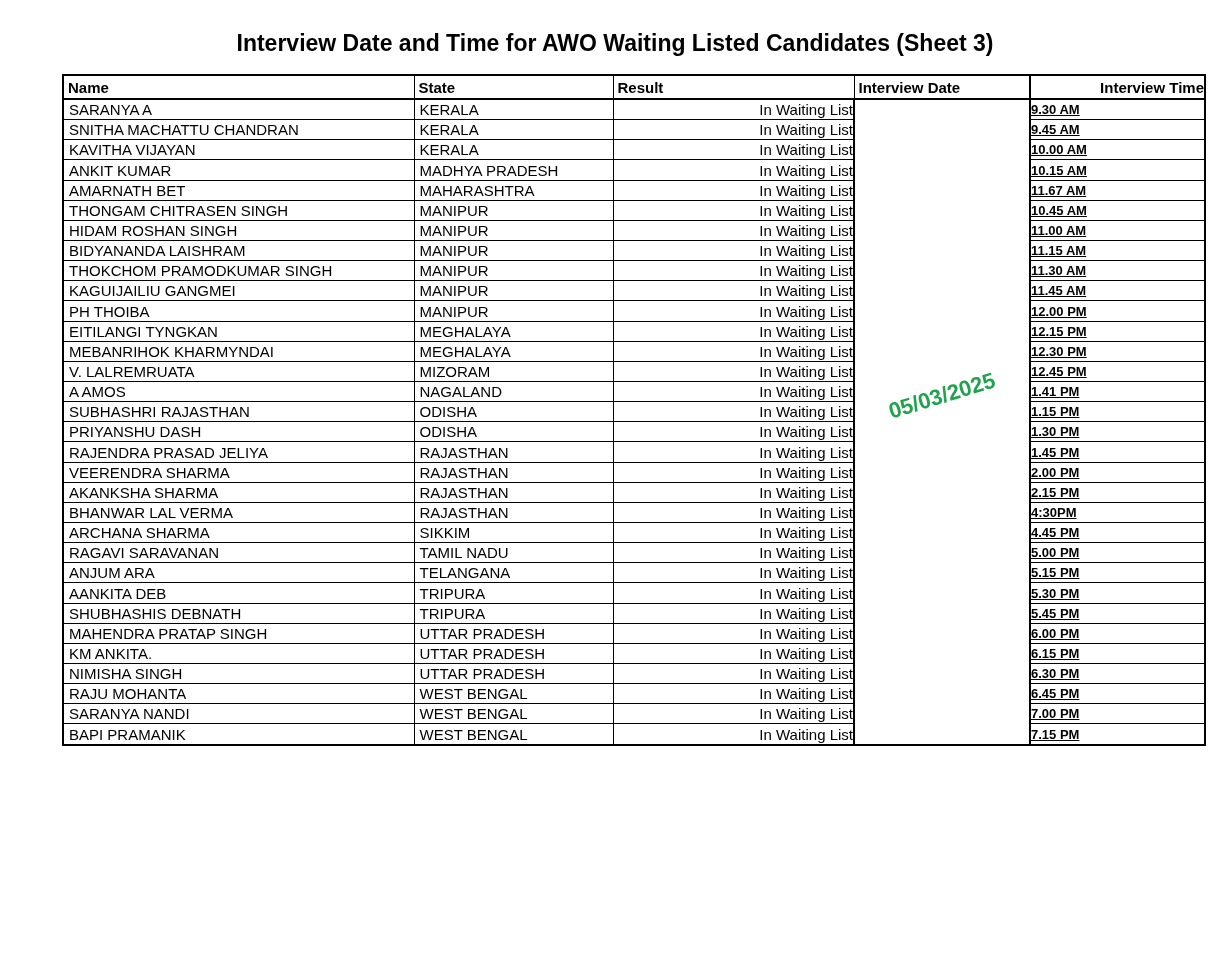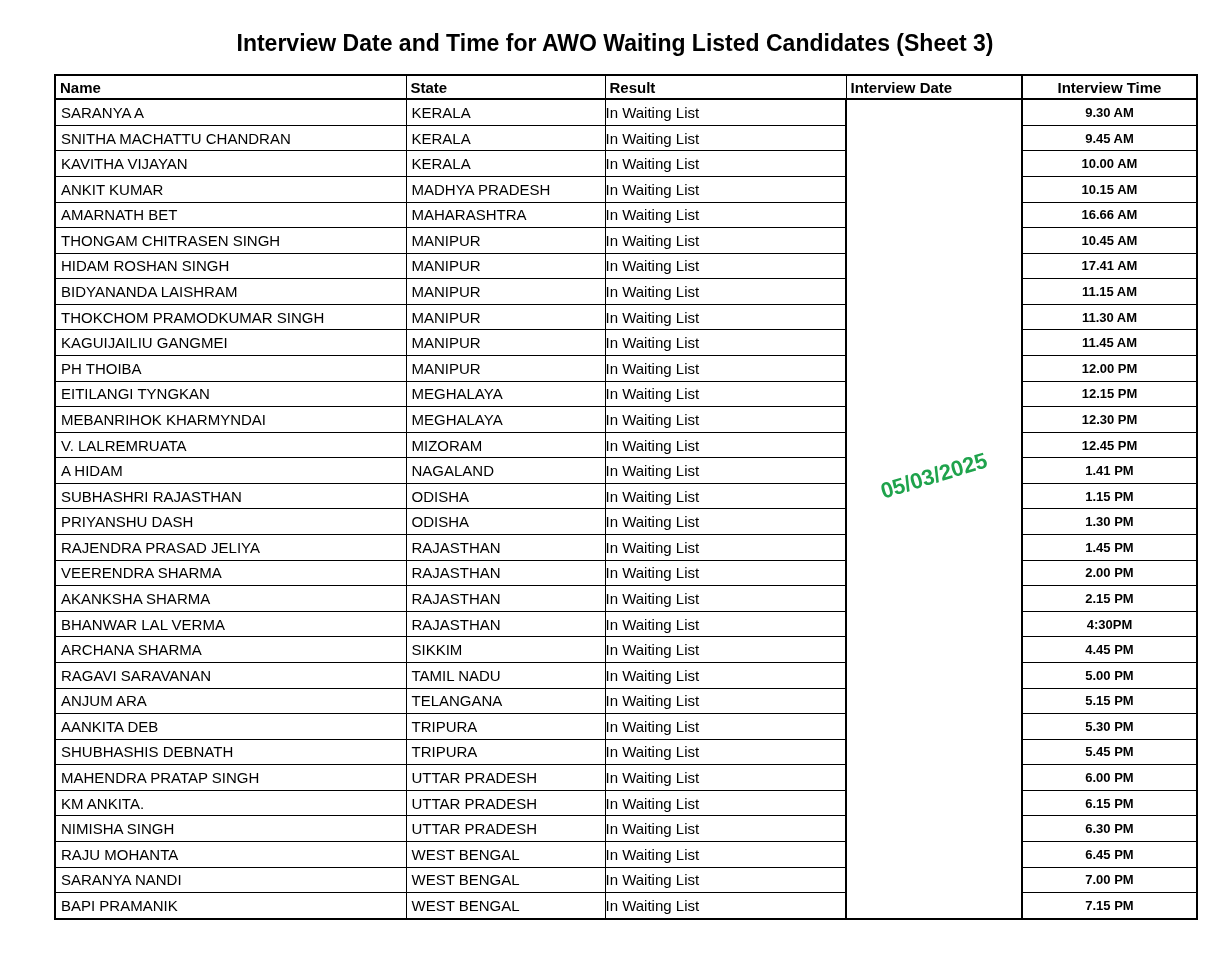--- a/index.html
+++ b/index.html
@@ -24,10 +24,10 @@
   }
   table.sheet {
     position: absolute;
-    left: 54px;
+    left: 62px;
     top: 74px;
     width: 1142px;
-    height: 846px;
+    height: 672px;
     border-collapse: collapse;
     table-layout: fixed;
     border: 2.5px solid #000000;

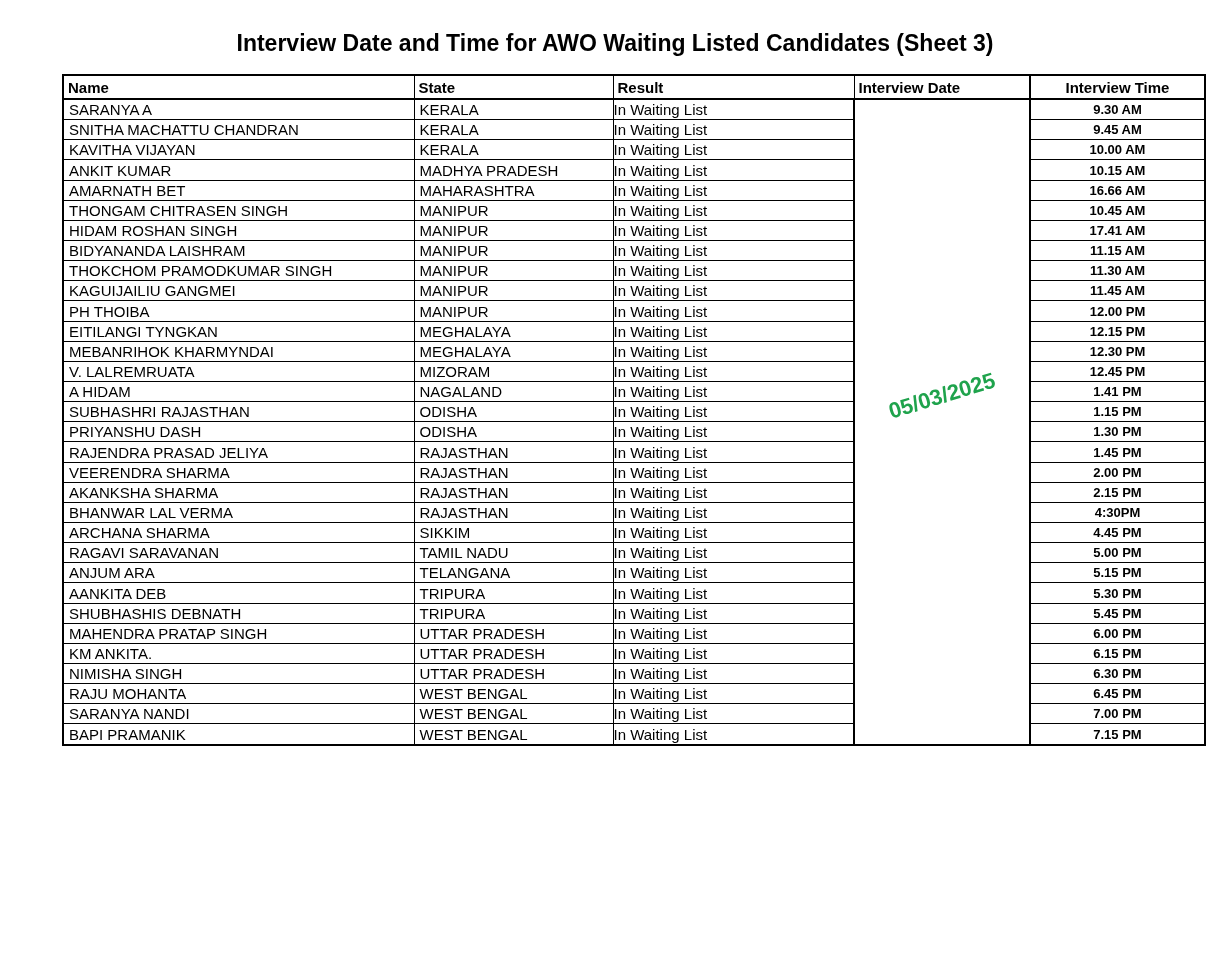--- a/index.html
+++ b/index.html
@@ -54,7 +54,7 @@
     vertical-align: middle;
   }
   th.h-time {
-    text-align: center;
+    text-align: right;
     padding: 0;
     border-left: 2px solid #000000;
   }

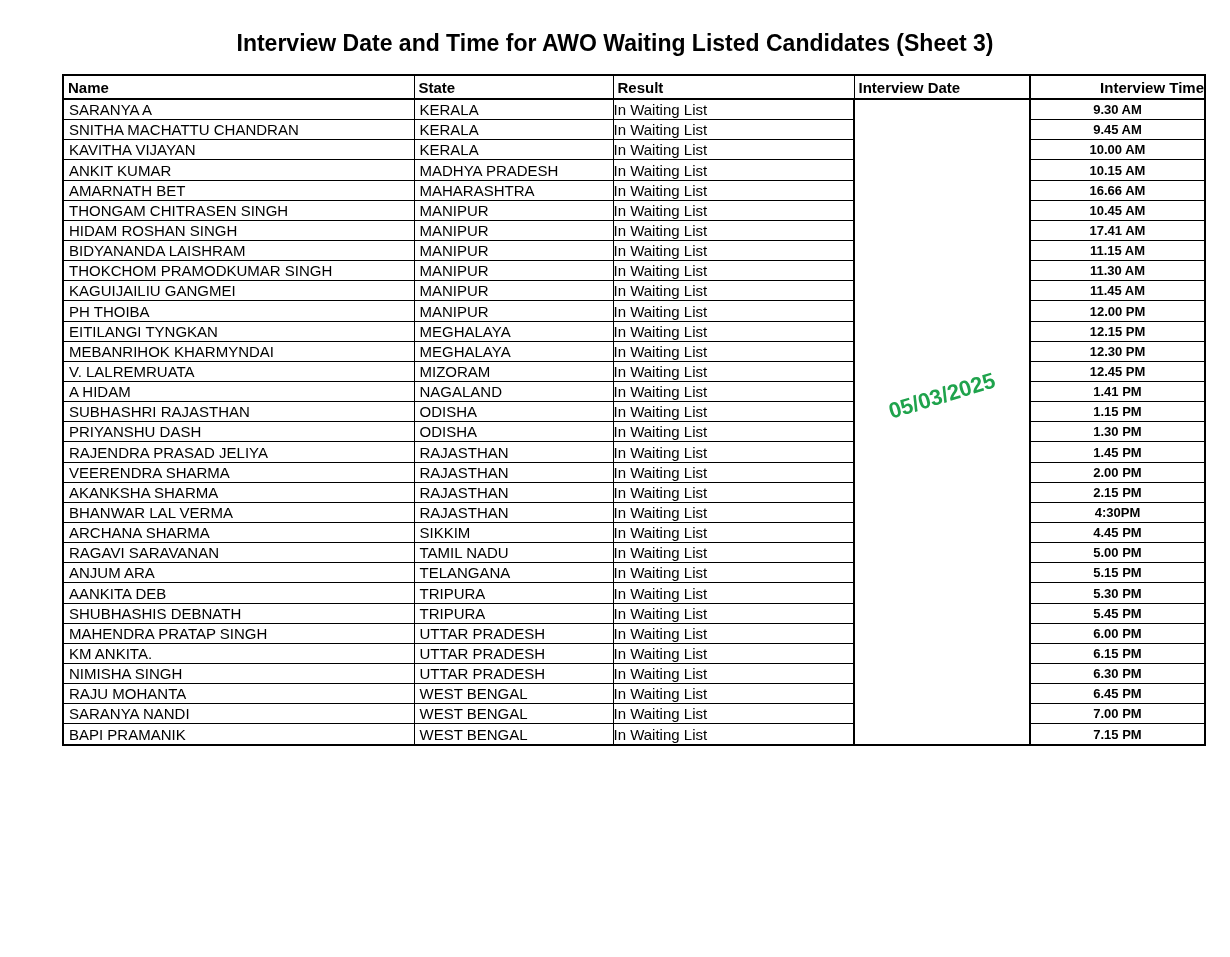--- a/index.html
+++ b/index.html
@@ -67,7 +67,7 @@
     padding: 0 0 0 5px;
   }
   td.cell-result {
-    text-align: left;
+    text-align: right;
     padding: 0;
   }
   td.cell-date {

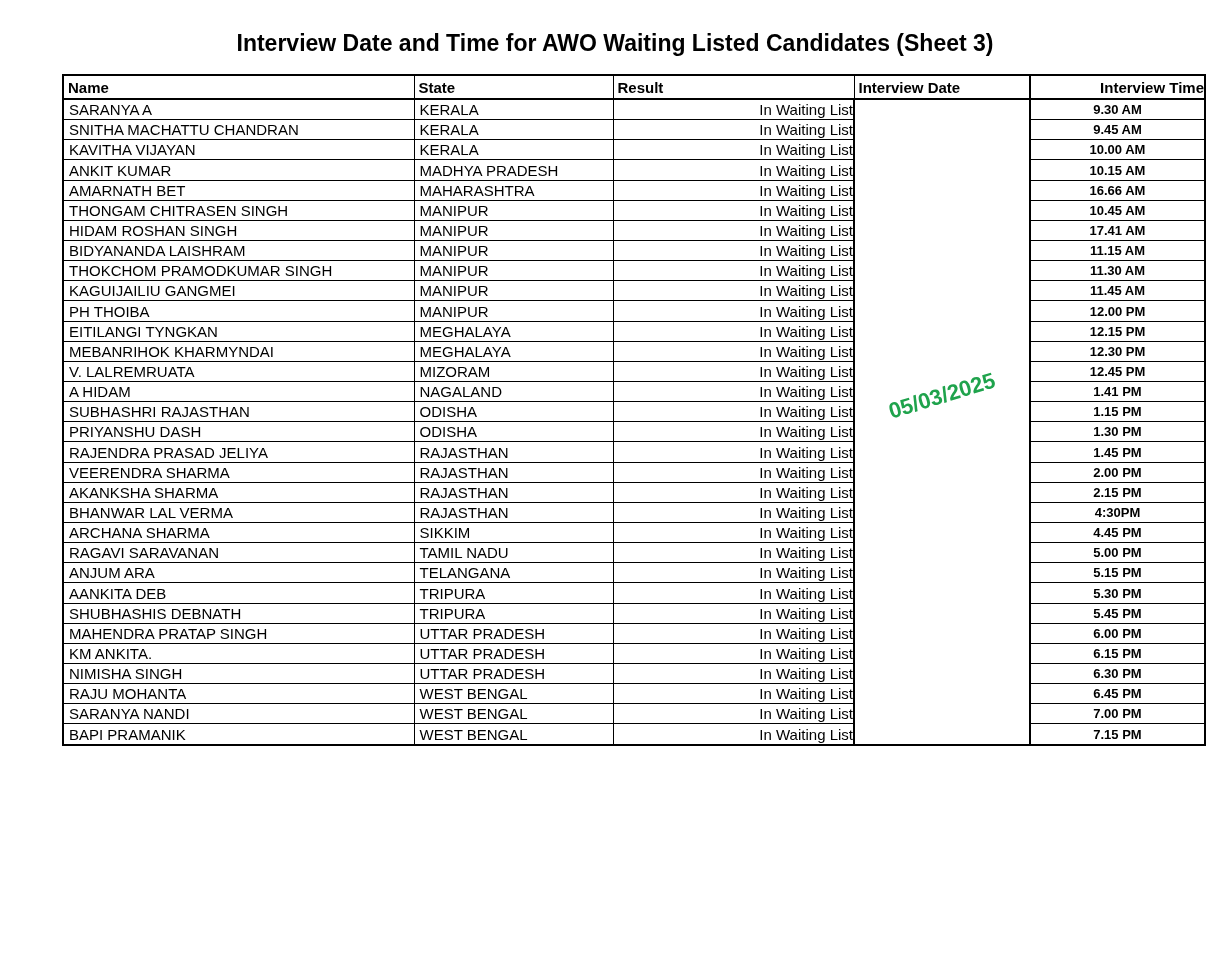--- a/index.html
+++ b/index.html
@@ -77,10 +77,10 @@
     border-right: 2px solid #000000;
   }
   td.cell-time {
-    text-align: center;
     font-weight: 700;
     font-size: 13px;
     padding: 0;
+    text-decoration: underline;
   }
   .date-rotated {
     position: absolute;

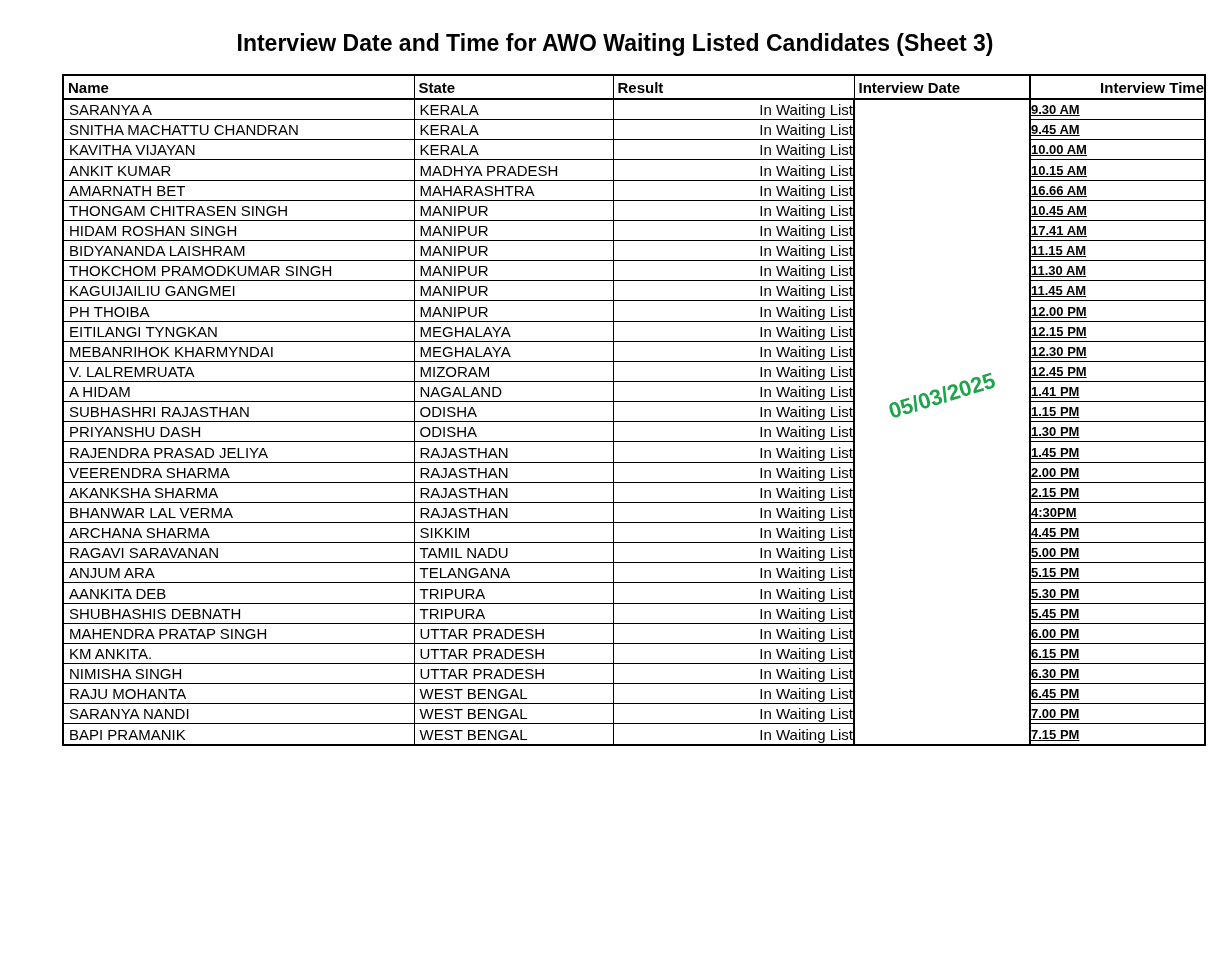--- a/index.html
+++ b/index.html
@@ -146,7 +146,7 @@
         <td class="cell-name">AMARNATH BET</td>
         <td class="cell-state">MAHARASHTRA</td>
         <td class="cell-result">In Waiting List</td>
-        <td class="cell-time">16.66 AM</td>
+        <td class="cell-time">11.67 AM</td>
       </tr>
       <tr>
         <td class="cell-name">THONGAM CHITRASEN SINGH</td>

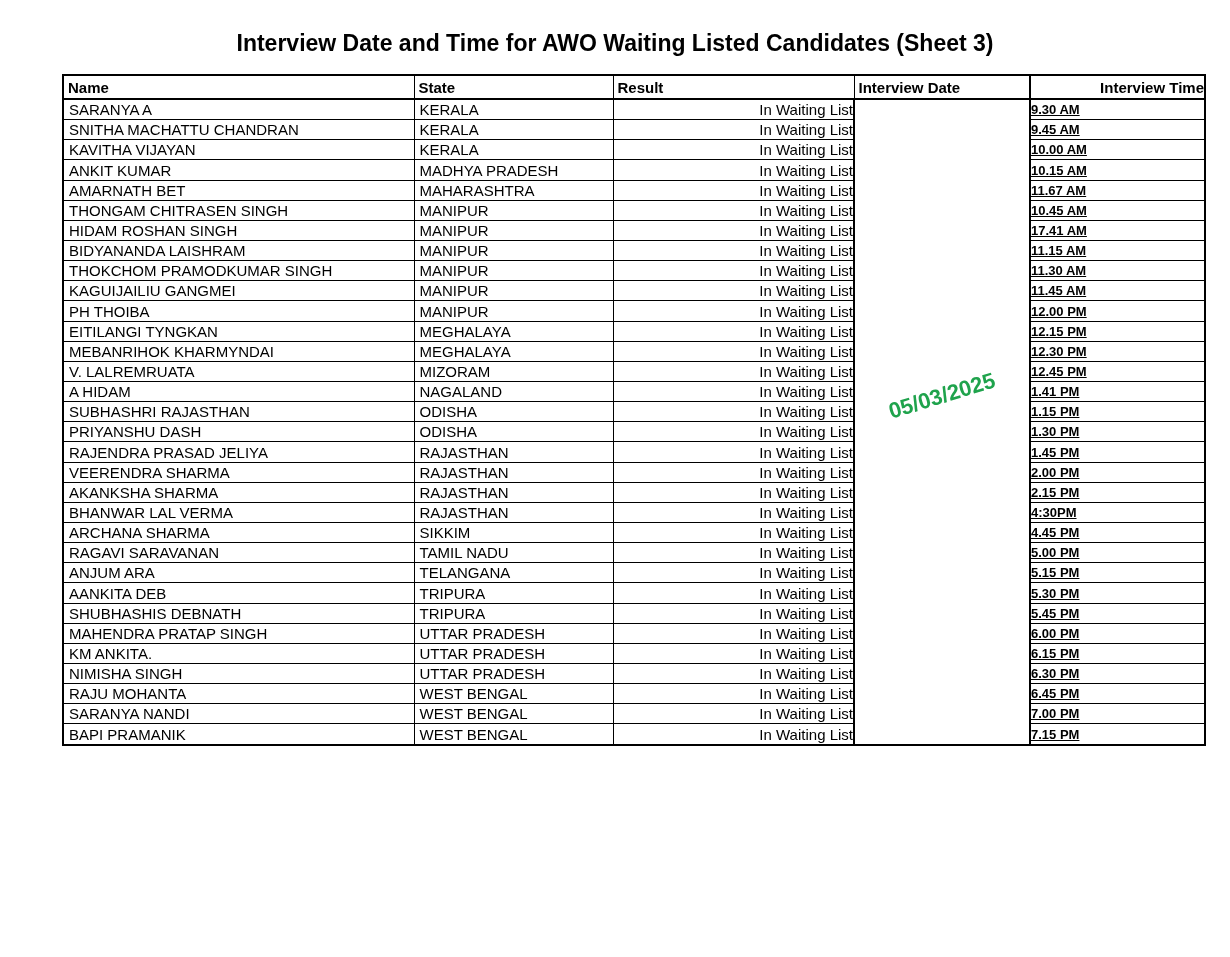--- a/index.html
+++ b/index.html
@@ -158,7 +158,7 @@
         <td class="cell-name">HIDAM ROSHAN SINGH</td>
         <td class="cell-state">MANIPUR</td>
         <td class="cell-result">In Waiting List</td>
-        <td class="cell-time">17.41 AM</td>
+        <td class="cell-time">11.00 AM</td>
       </tr>
       <tr>
         <td class="cell-name">BIDYANANDA LAISHRAM</td>

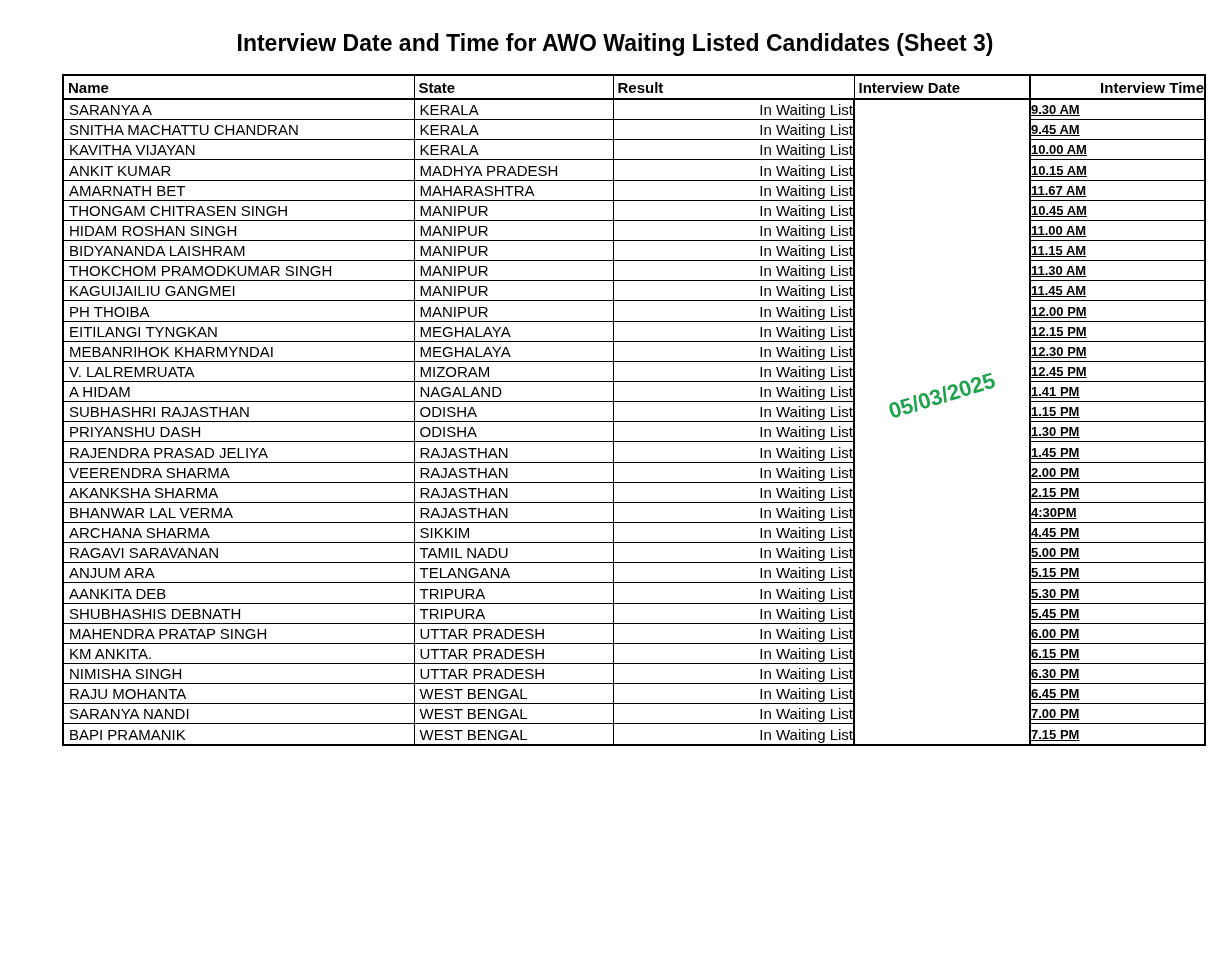--- a/index.html
+++ b/index.html
@@ -203,7 +203,7 @@
         <td class="cell-time">12.45 PM</td>
       </tr>
       <tr>
-        <td class="cell-name">A HIDAM</td>
+        <td class="cell-name">A AMOS</td>
         <td class="cell-state">NAGALAND</td>
         <td class="cell-result">In Waiting List</td>
         <td class="cell-time">1.41 PM</td>

